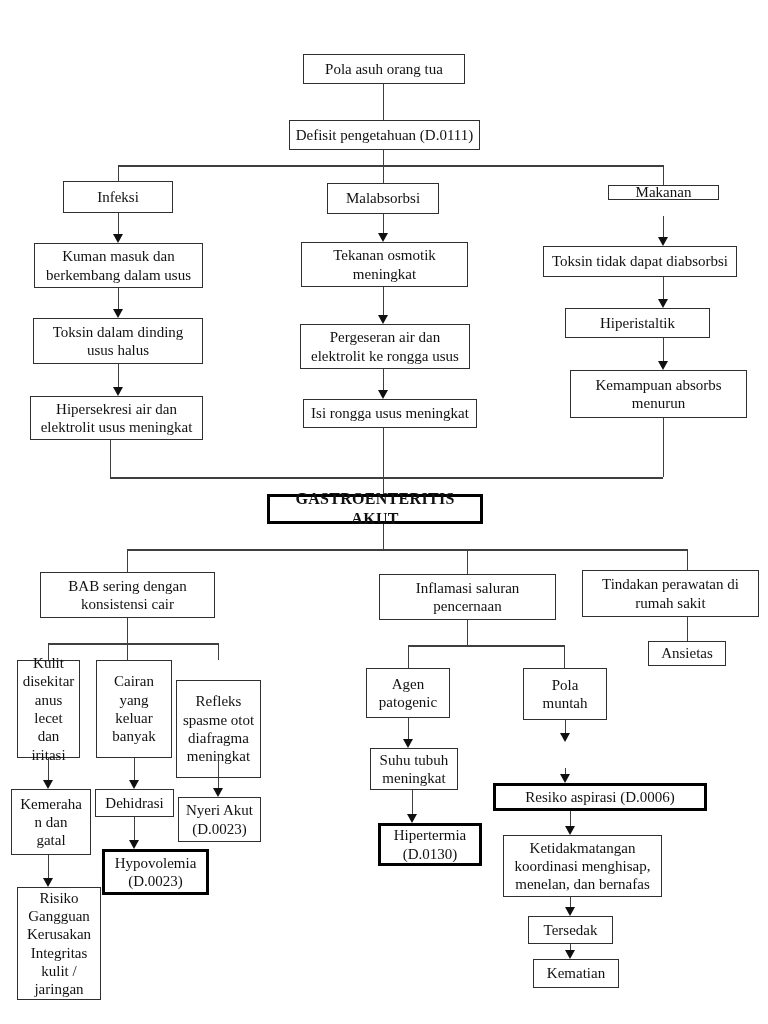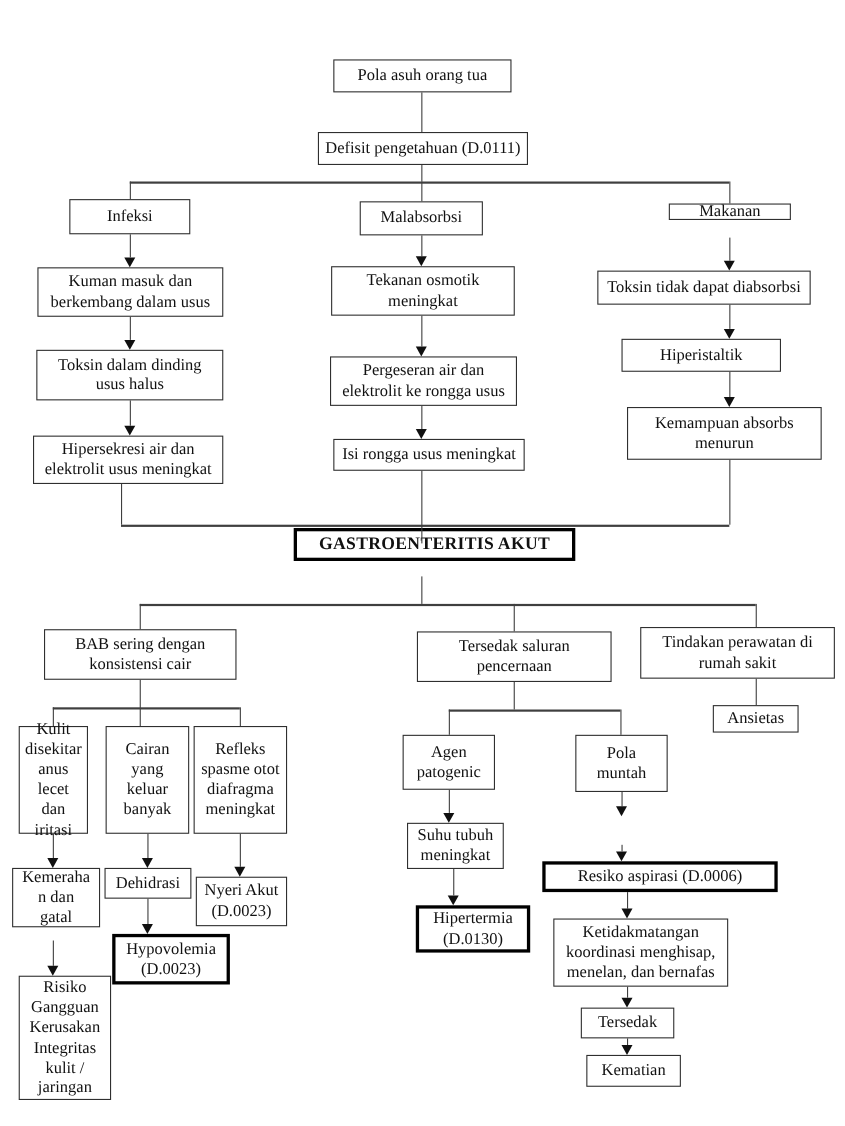--- a/index.html
+++ b/index.html
@@ -47,7 +47,7 @@
   <div class="node" style="left:565px;top:308px;width:145px;height:30px">Hiperistaltik</div>
   <div class="node" style="left:570px;top:370px;width:177px;height:48px">Kemampuan absorbs menurun</div>
 
-  <div class="node emph main" style="left:267px;top:480px;width:256px;height:30px">GASTROENTERITIS AKUT</div>
+  <div class="node emph main" style="left:267px;top:494px;width:216px;height:30px">GASTROENTERITIS AKUT</div>
 
   <div class="node" style="left:40px;top:572px;width:175px;height:46px">BAB sering dengan konsistensi cair</div>
   <div class="node" style="left:379px;top:574px;width:177px;height:46px">Tersedak saluran pencernaan</div>

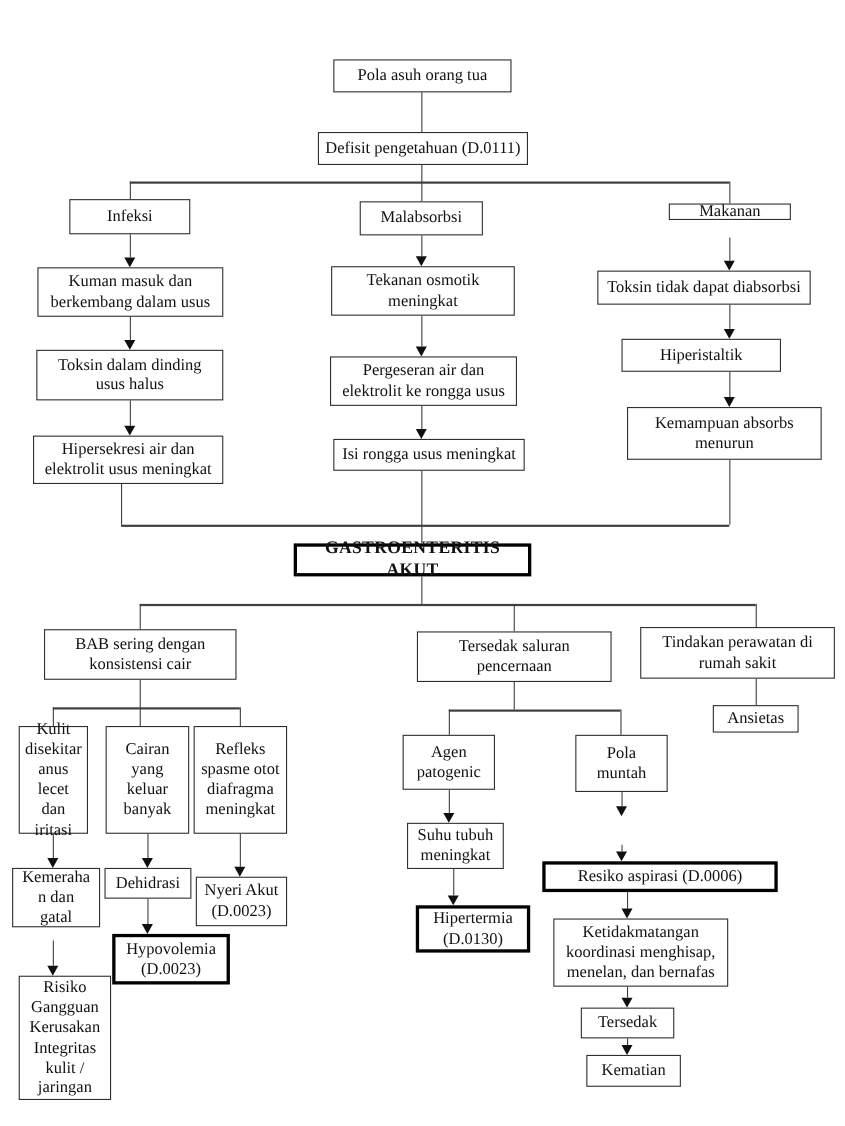--- a/index.html
+++ b/index.html
@@ -50,7 +50,7 @@
   <div class="node emph main" style="left:267px;top:494px;width:216px;height:30px">GASTROENTERITIS AKUT</div>
 
   <div class="node" style="left:40px;top:572px;width:175px;height:46px">BAB sering dengan konsistensi cair</div>
-  <div class="node" style="left:379px;top:574px;width:177px;height:46px">Tersedak saluran pencernaan</div>
+  <div class="node" style="left:379px;top:574px;width:177px;height:46px">Inflamasi saluran pencernaan</div>
   <div class="node" style="left:582px;top:570px;width:177px;height:47px">Tindakan perawatan di rumah sakit</div>
   <div class="node" style="left:648px;top:641px;width:78px;height:25px">Ansietas</div>
 

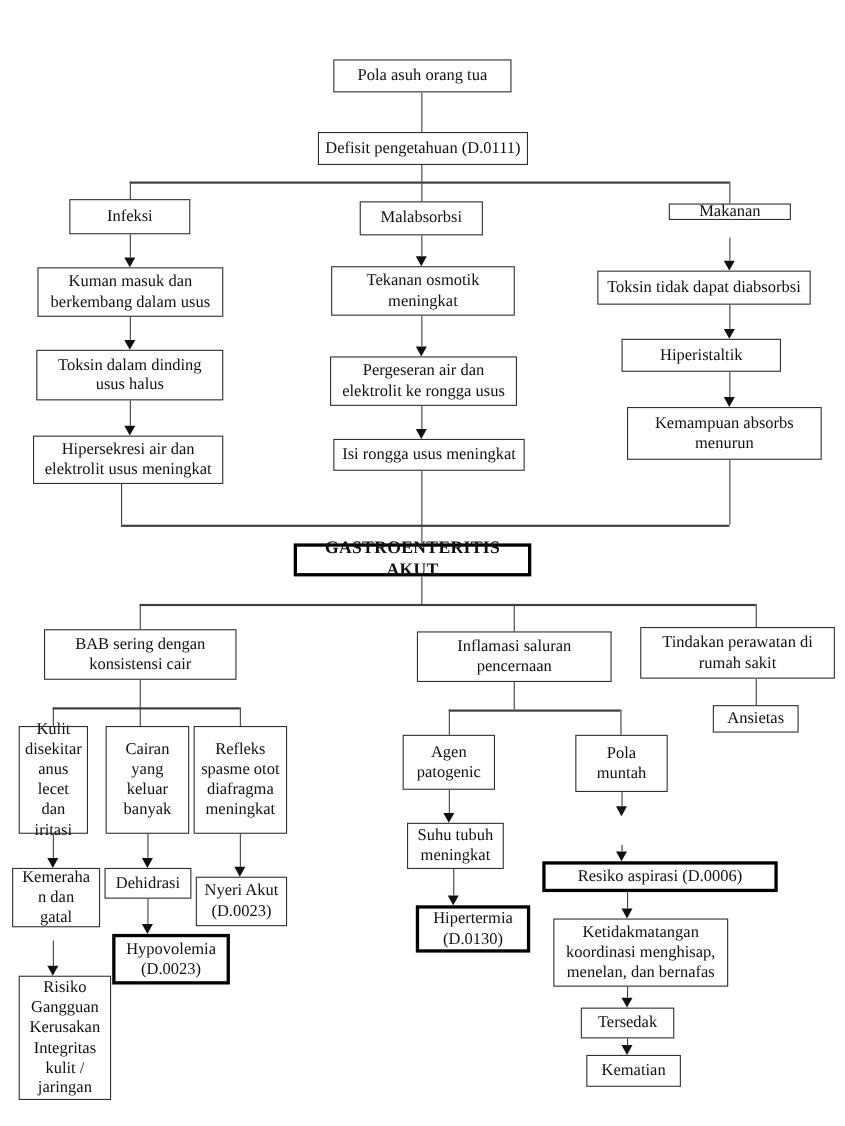--- a/index.html
+++ b/index.html
@@ -56,7 +56,7 @@
 
   <div class="node" style="left:17px;top:660px;width:63px;height:98px">Kulit disekitar anus lecet dan iritasi</div>
   <div class="node" style="left:96px;top:660px;width:76px;height:98px">Cairan yang keluar banyak</div>
-  <div class="node" style="left:176px;top:660px;width:85px;height:98px">Refleks spasme otot diafragma meningkat</div>
+  <div class="node" style="left:176px;top:680px;width:85px;height:98px">Refleks spasme otot diafragma meningkat</div>
 
   <div class="node prewrap" style="left:11px;top:789px;width:80px;height:54px">Kemeraha
 n dan

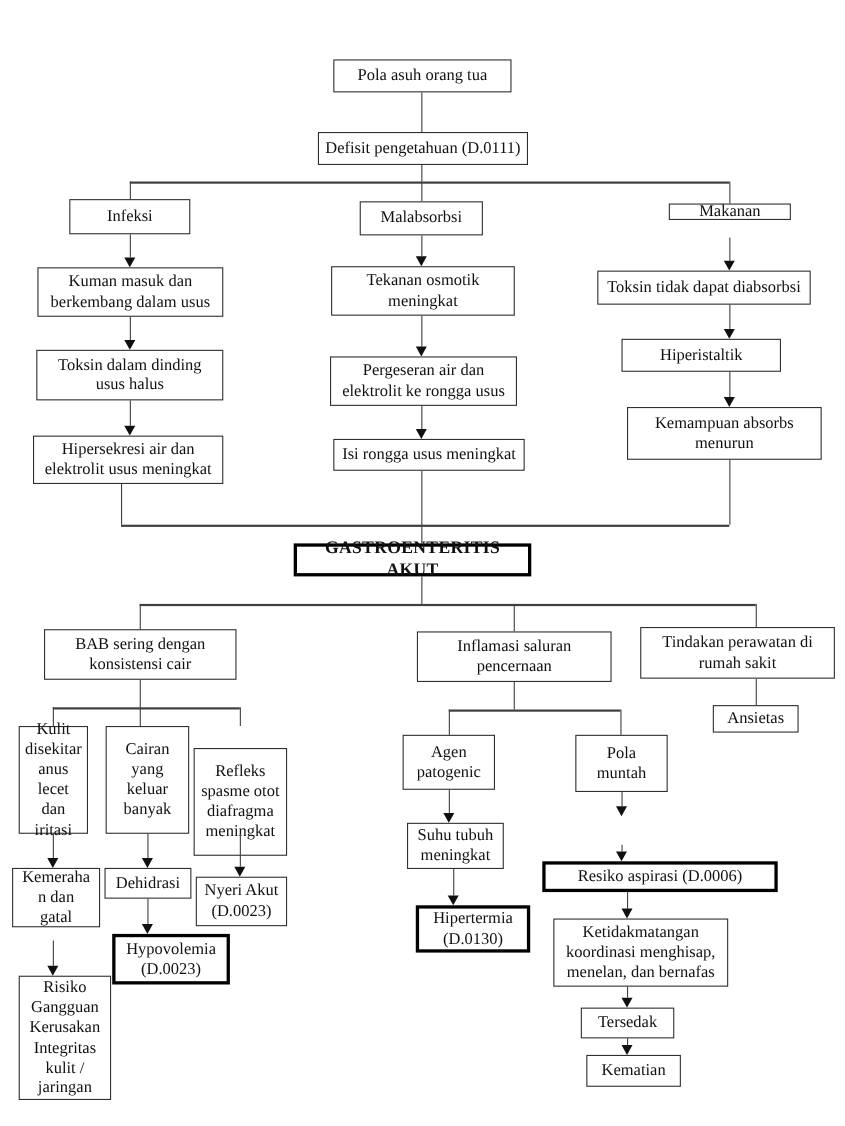--- a/index.html
+++ b/index.html
@@ -58,7 +58,7 @@
   <div class="node" style="left:96px;top:660px;width:76px;height:98px">Cairan yang keluar banyak</div>
   <div class="node" style="left:176px;top:680px;width:85px;height:98px">Refleks spasme otot diafragma meningkat</div>
 
-  <div class="node prewrap" style="left:11px;top:789px;width:80px;height:54px">Kemeraha
+  <div class="node prewrap" style="left:11px;top:789px;width:80px;height:66px">Kemeraha
 n dan
 gatal</div>
   <div class="node" style="left:95px;top:789px;width:79px;height:28px">Dehidrasi</div>

